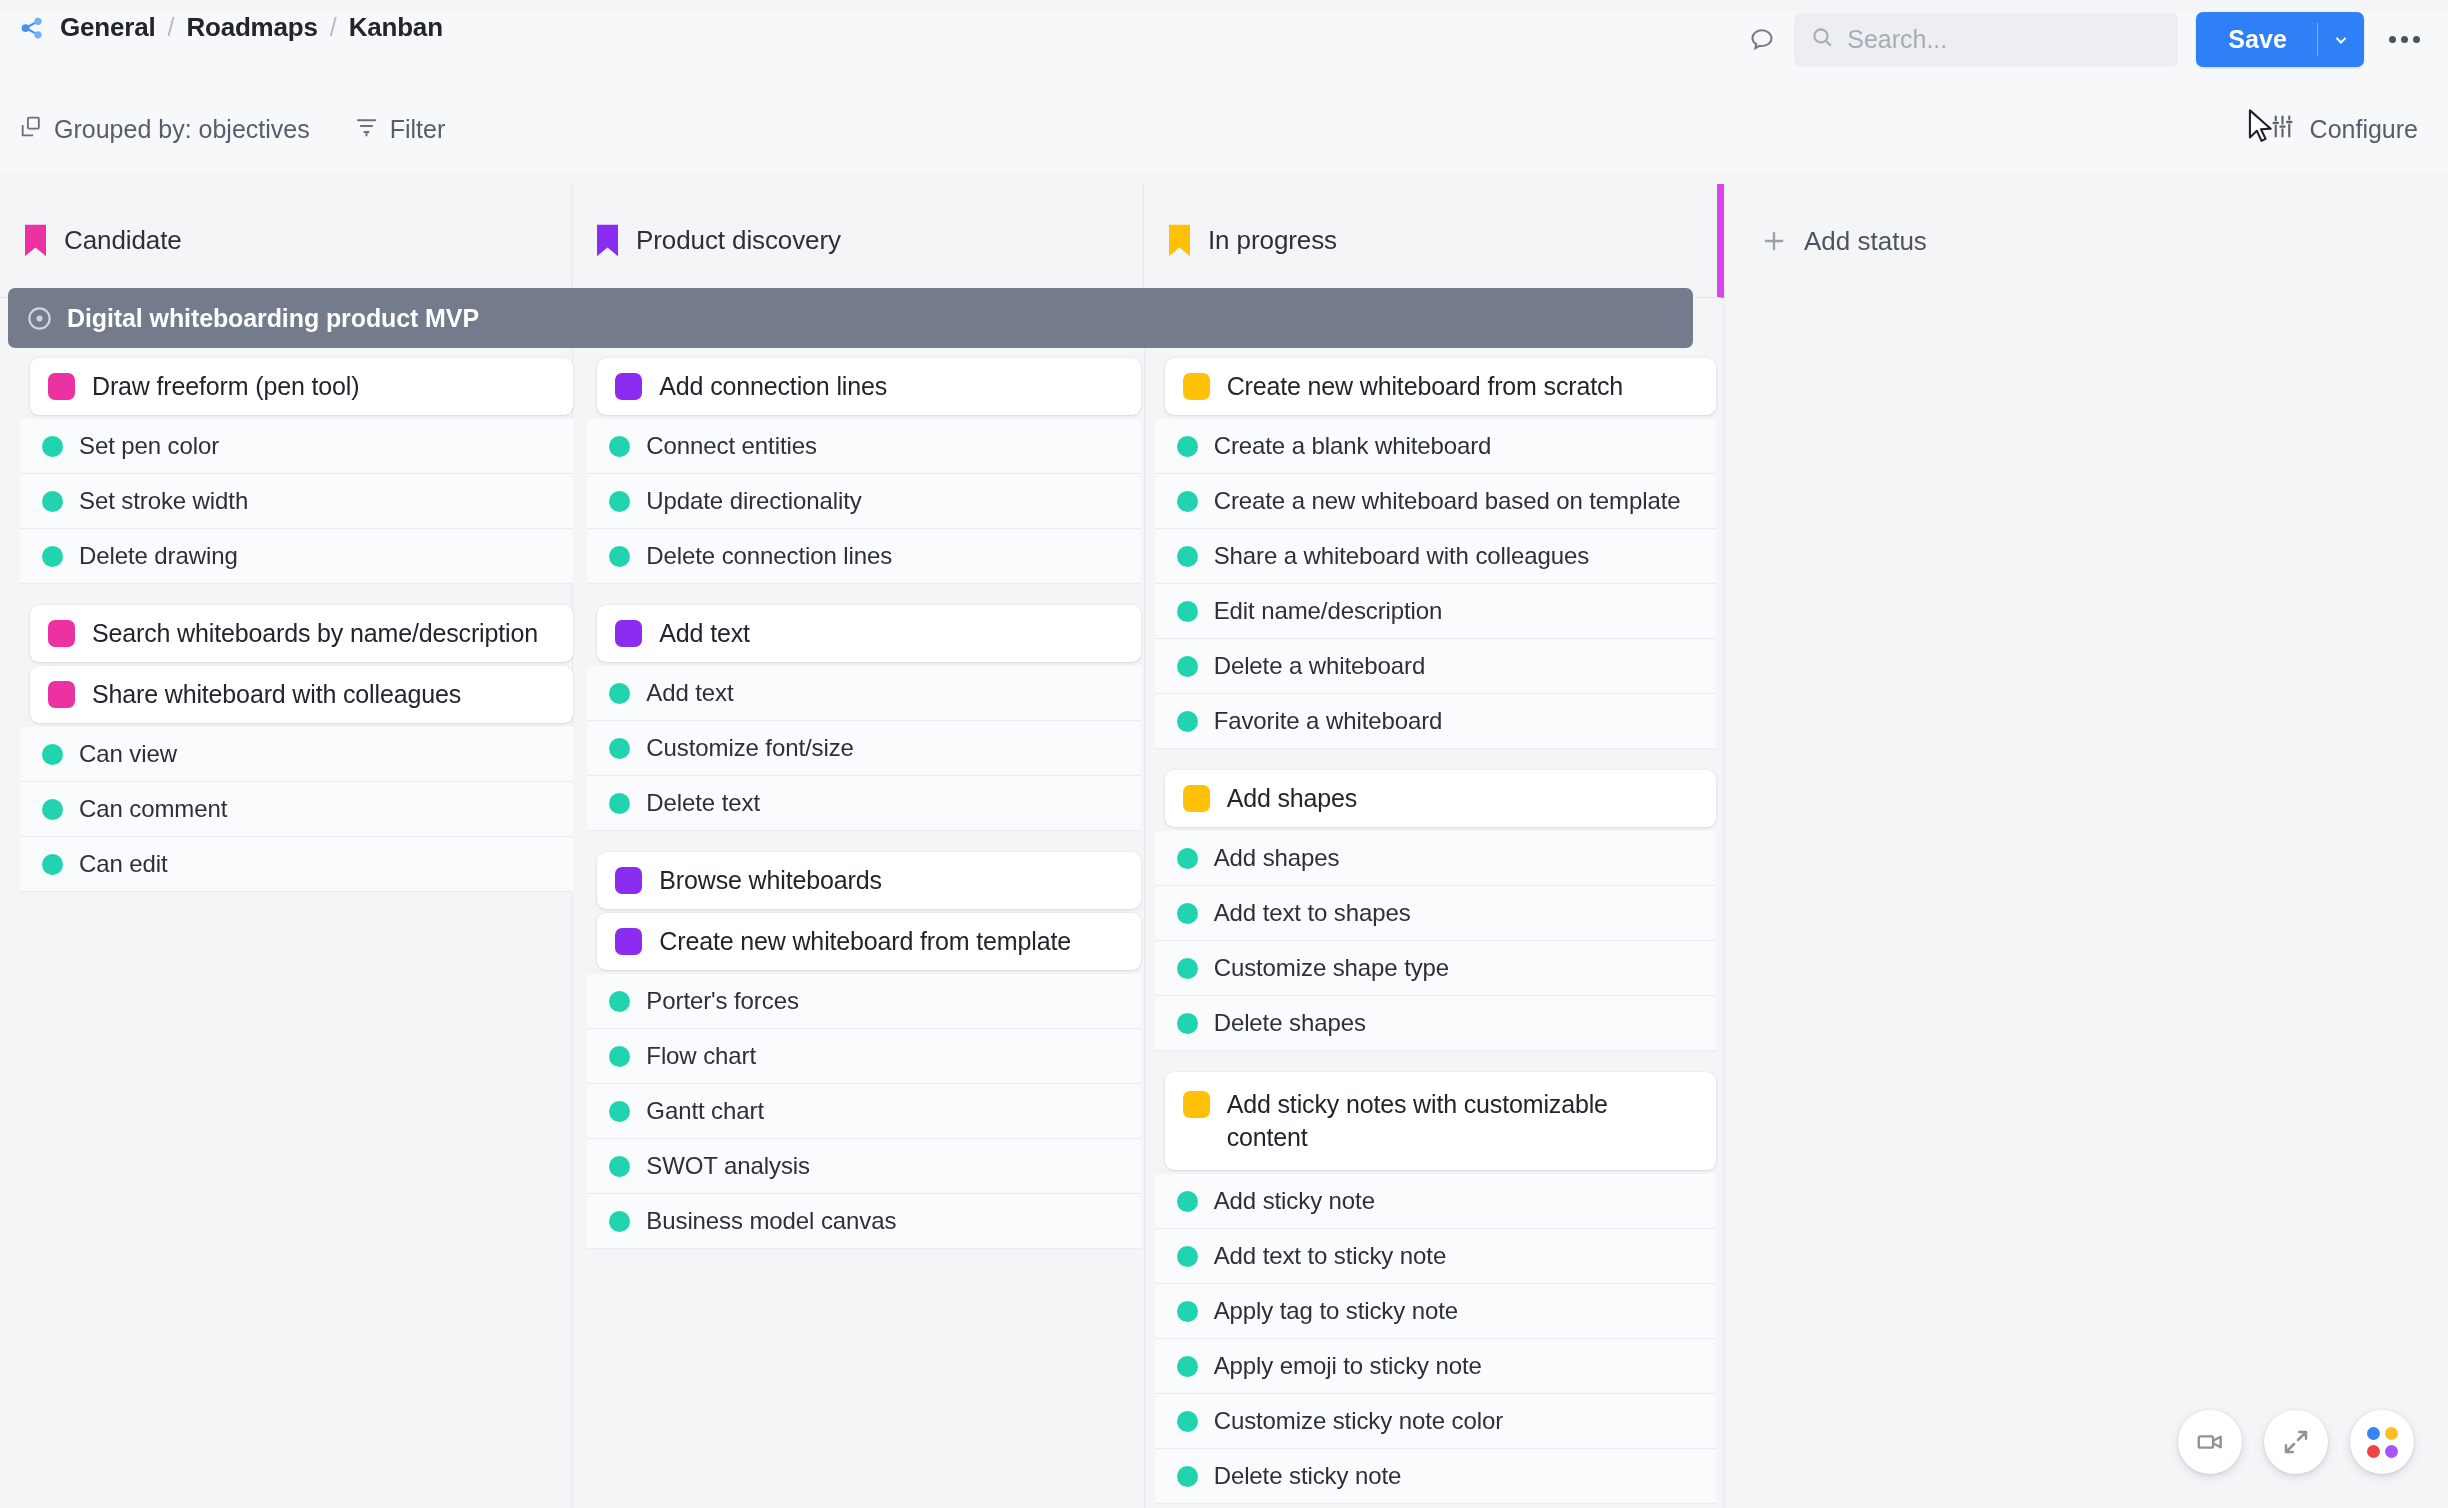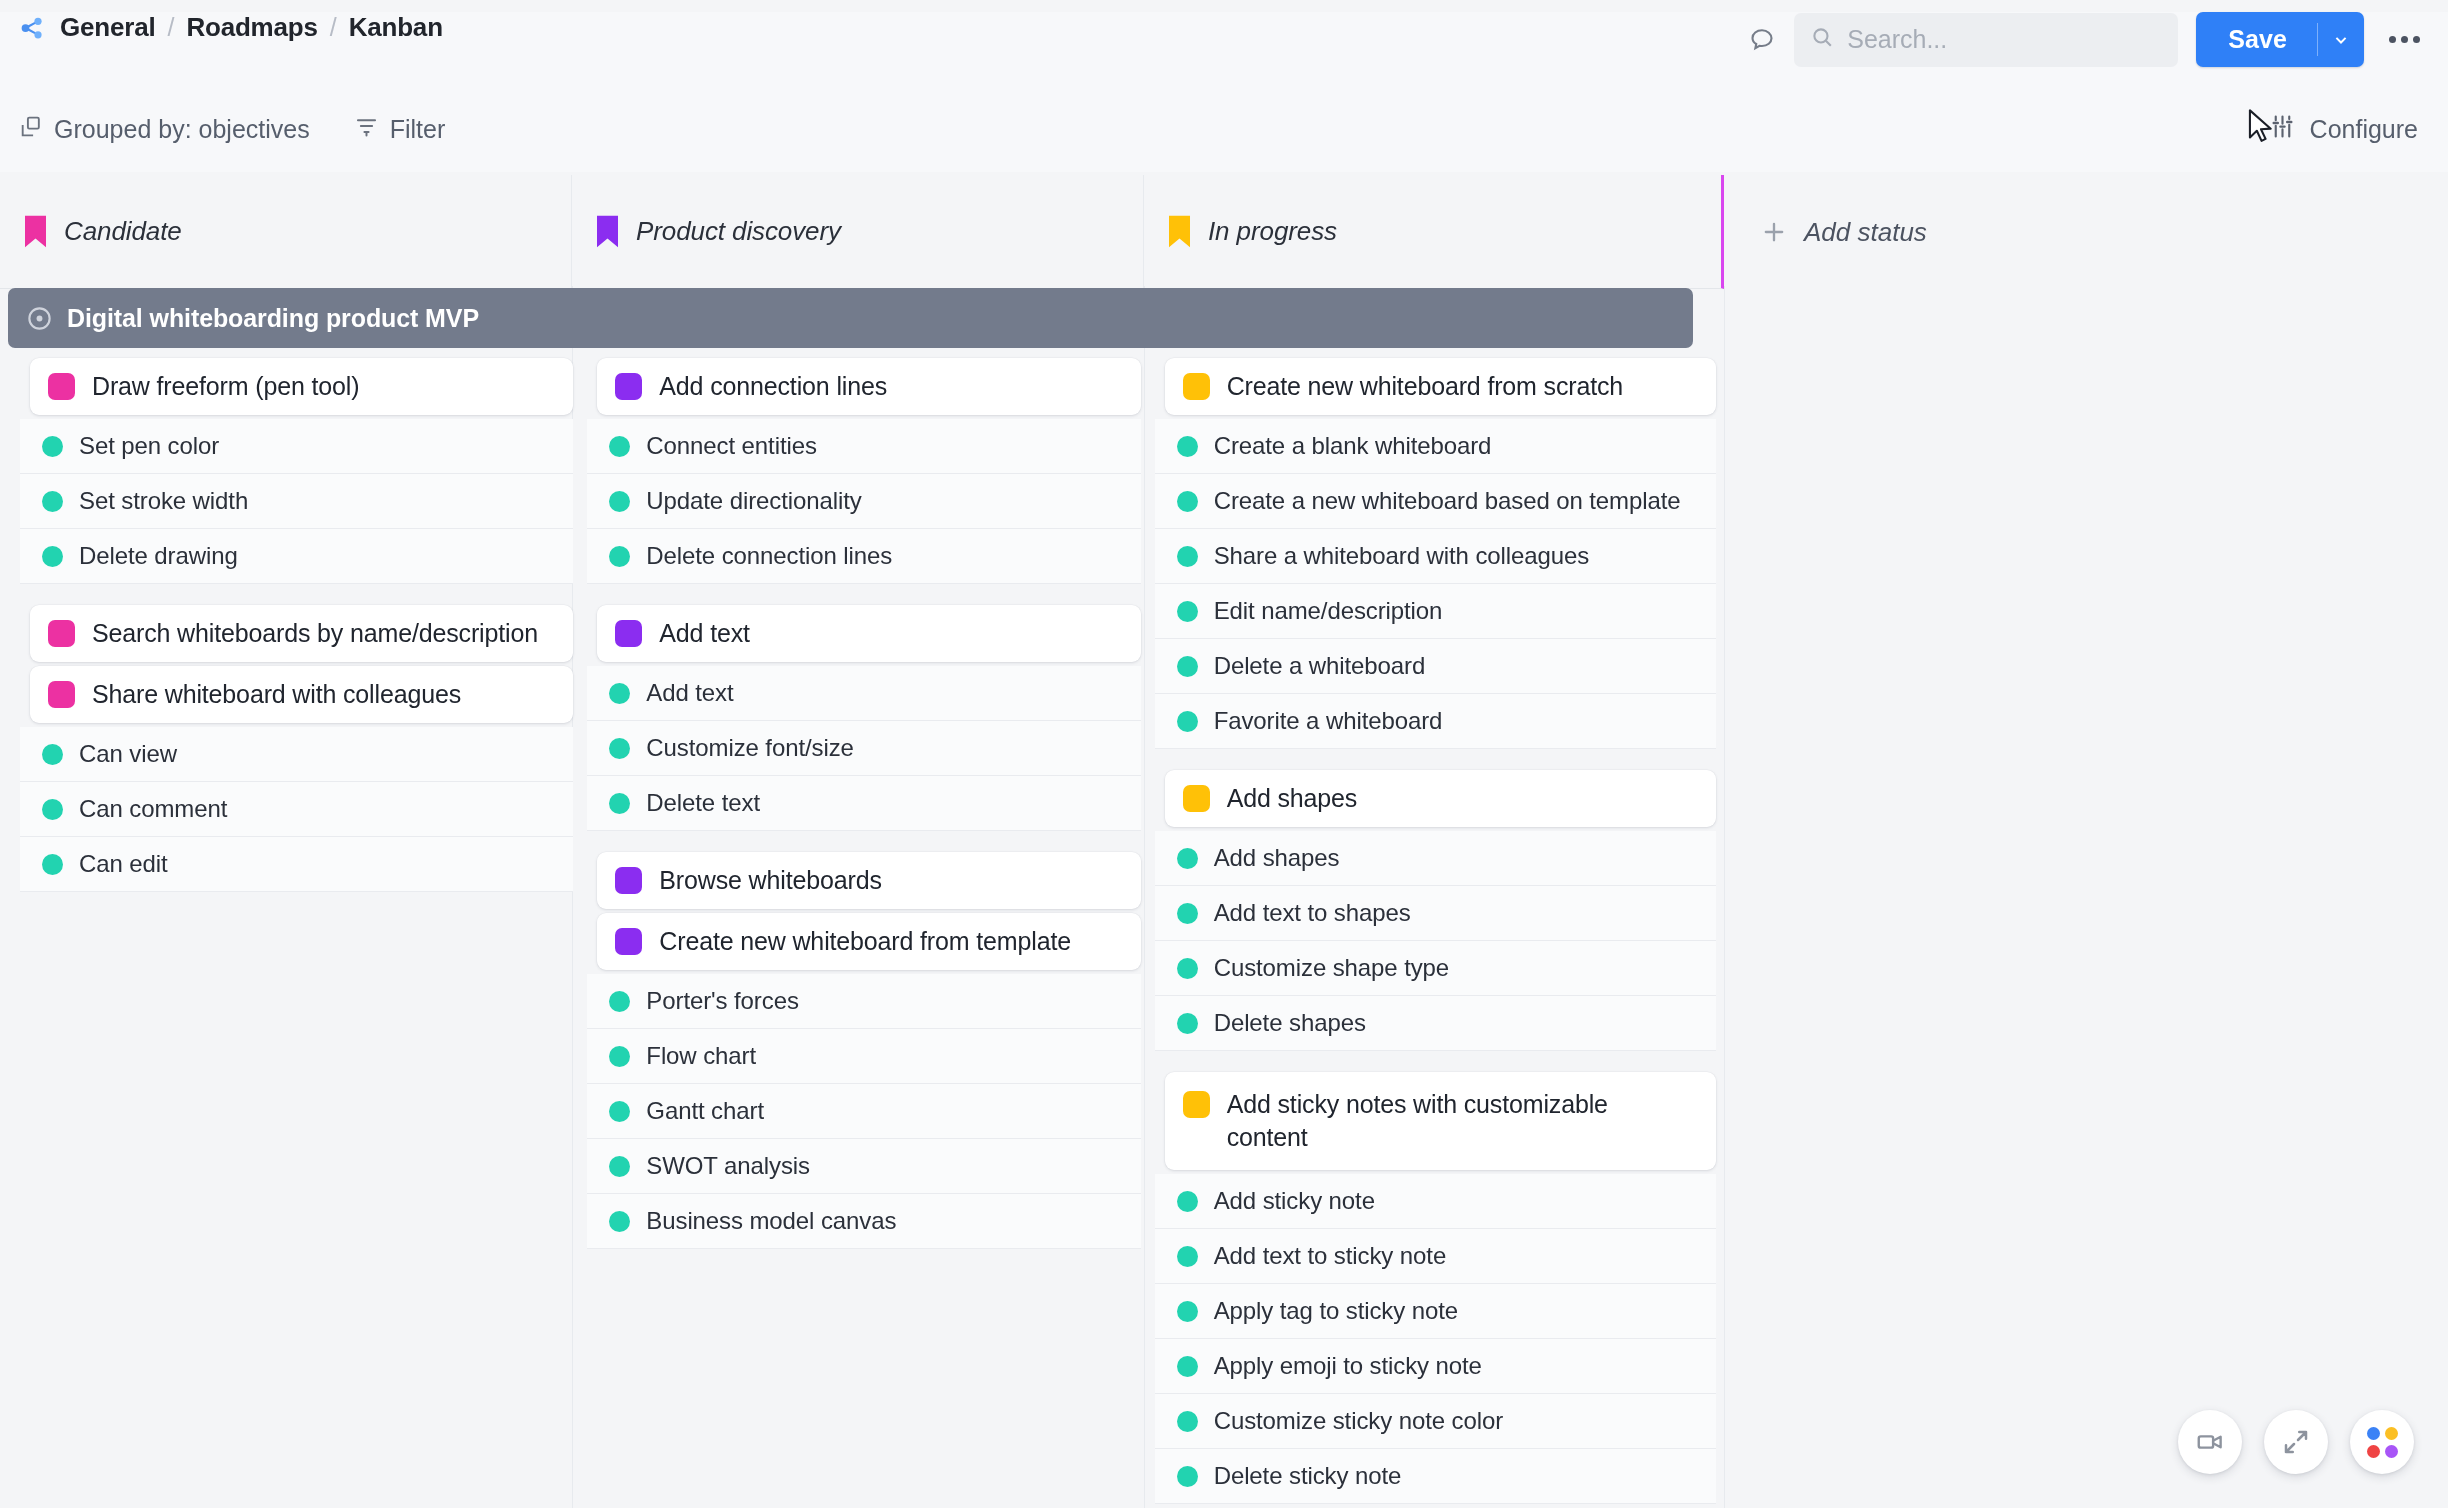--- a/index.html
+++ b/index.html
@@ -95,9 +95,8 @@
     background: #f4f5f7;
   }
   #col-headers {
-    position: absolute; top: 3px; left: 0; width: 2448px; height: 114px;
+    position: absolute; top: 12px; left: 0; width: 2448px; height: 114px;
     display: flex;
-    font-style: italic;
   }
   .col-head {
     display: flex; align-items: center; padding-left: 25px;

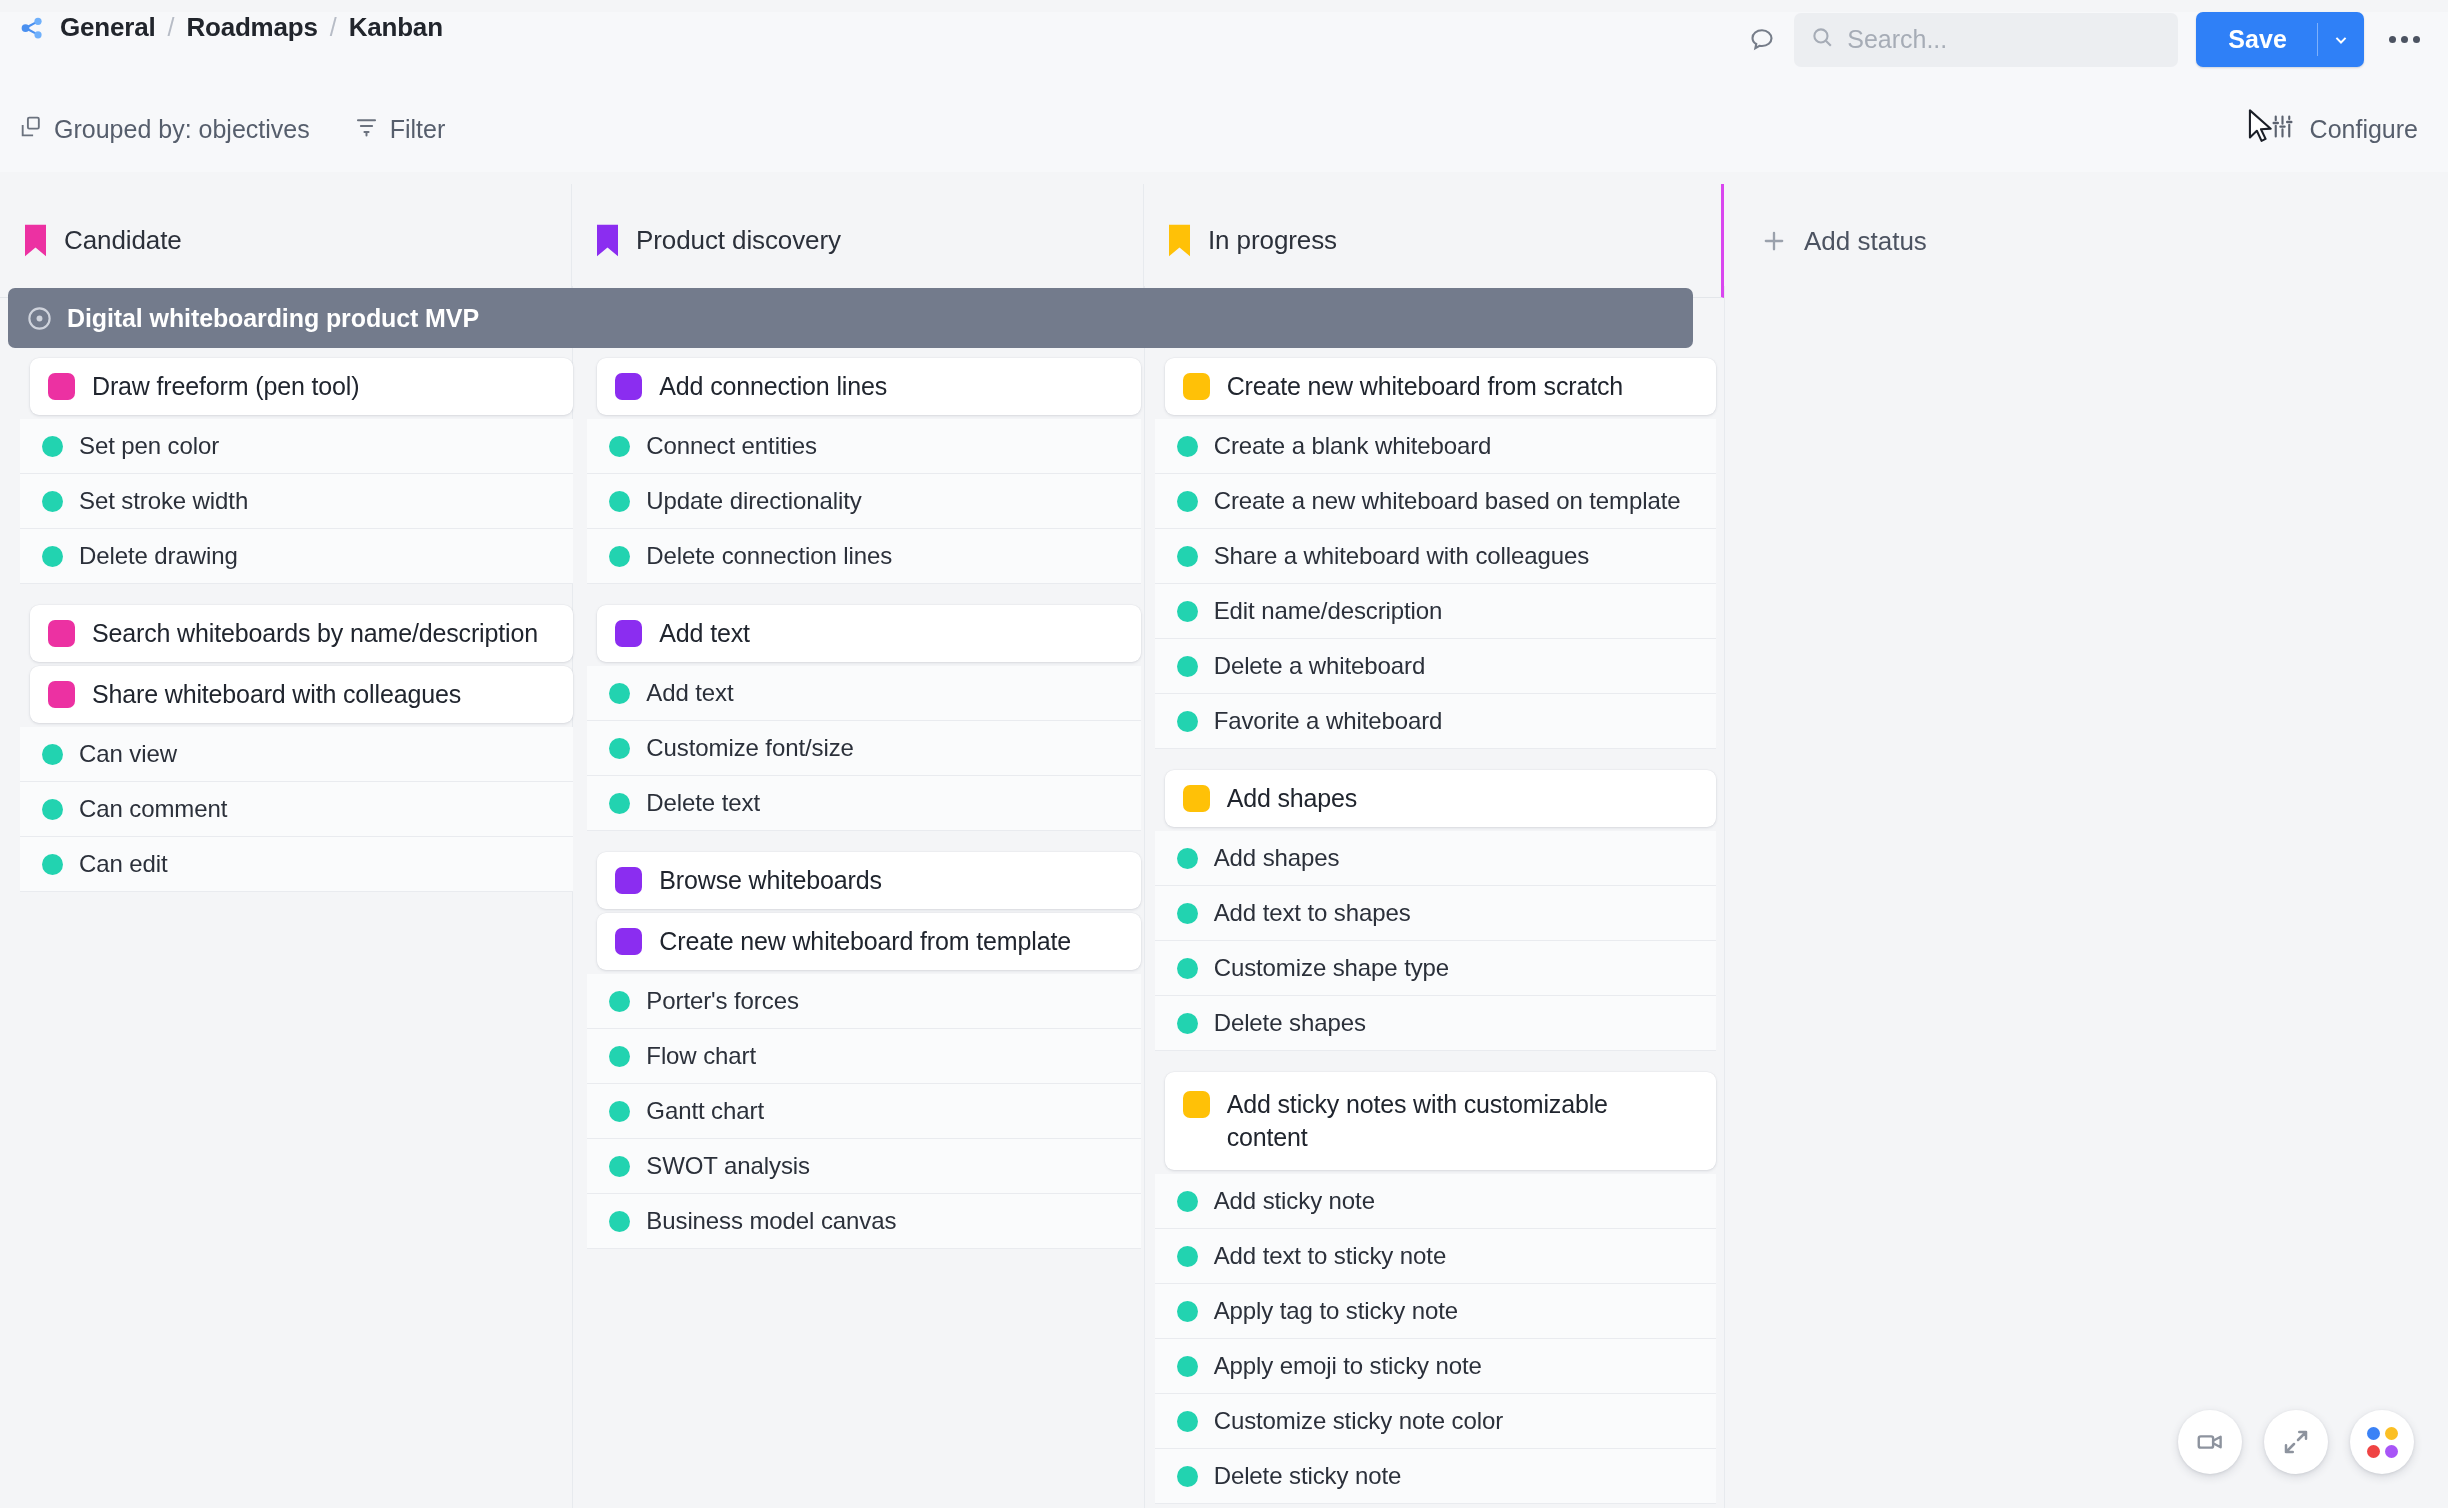--- a/index.html
+++ b/index.html
@@ -109,7 +109,7 @@
     border-bottom: 1px solid #e3e6ea;
   }
   .col-head.c0, .col-head.c1 { border-right: 1px solid #e7eaee; }
-  .col-head.c2 { border-right: 3px solid #d946ef; }
+  .col-head.c2 { border-right: 7px solid #d946ef; }
   .col-title { font-size: 26px; color: #2b303a; letter-spacing: -.1px; }
   .bookmark { width: 21px; height: 33px; display: block; flex: none; }
   #add-status {

